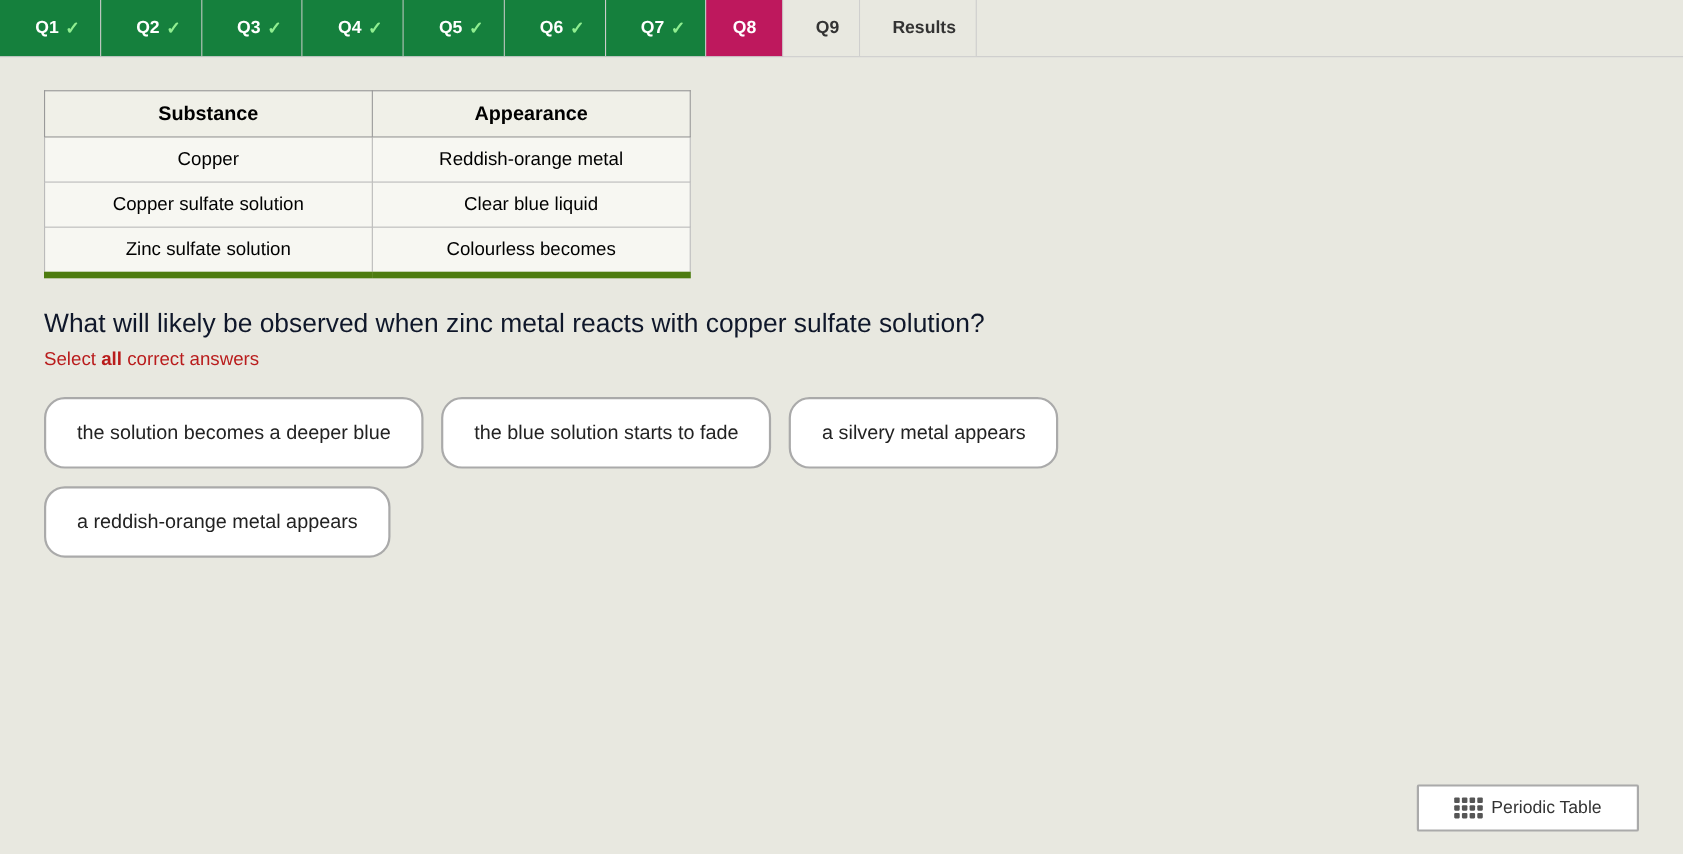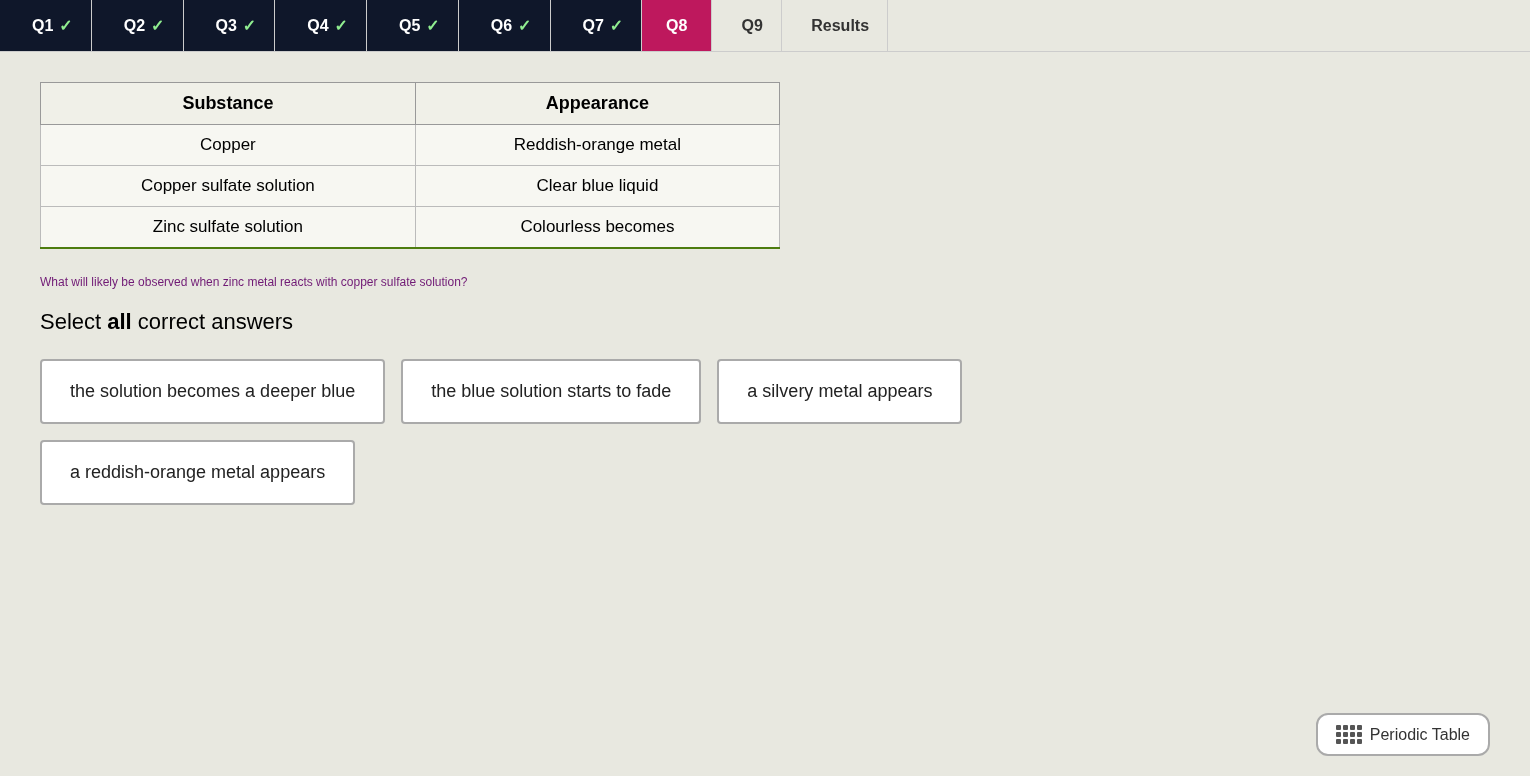--- a/index.html
+++ b/index.html
@@ -31,7 +31,7 @@
       min-width: 70px;
     }
     .nav-item.completed {
-      background: #0f172a;
+      background: #15803d;
       color: white;
       padding-left: 32px;
     }

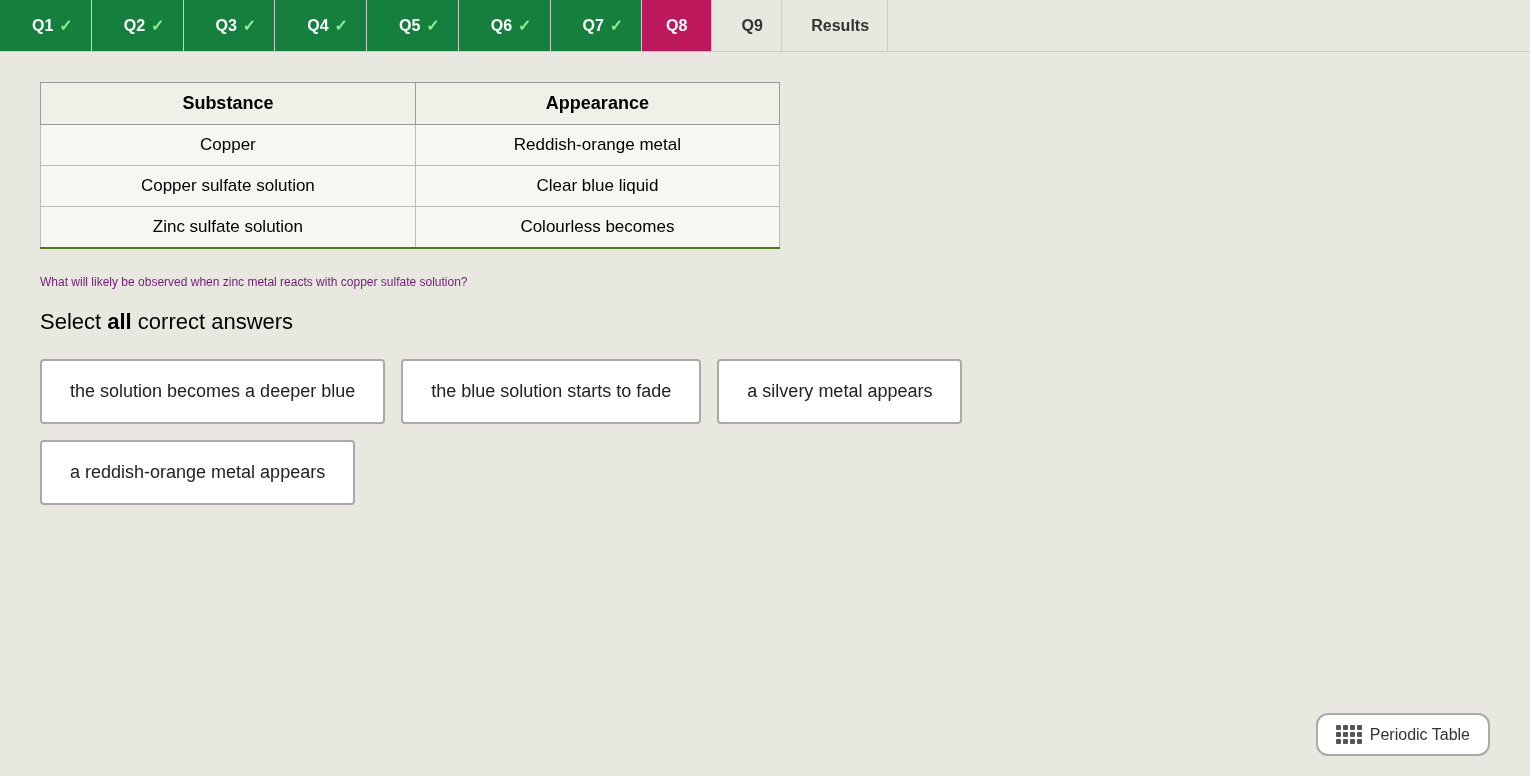--- a/index.html
+++ b/index.html
@@ -59,7 +59,7 @@
     .substance-table {
       border-collapse: collapse;
       margin-bottom: 24px;
-      width: 740px;
+      width: 588px;
     }
     .substance-table th {
       font-weight: 700;

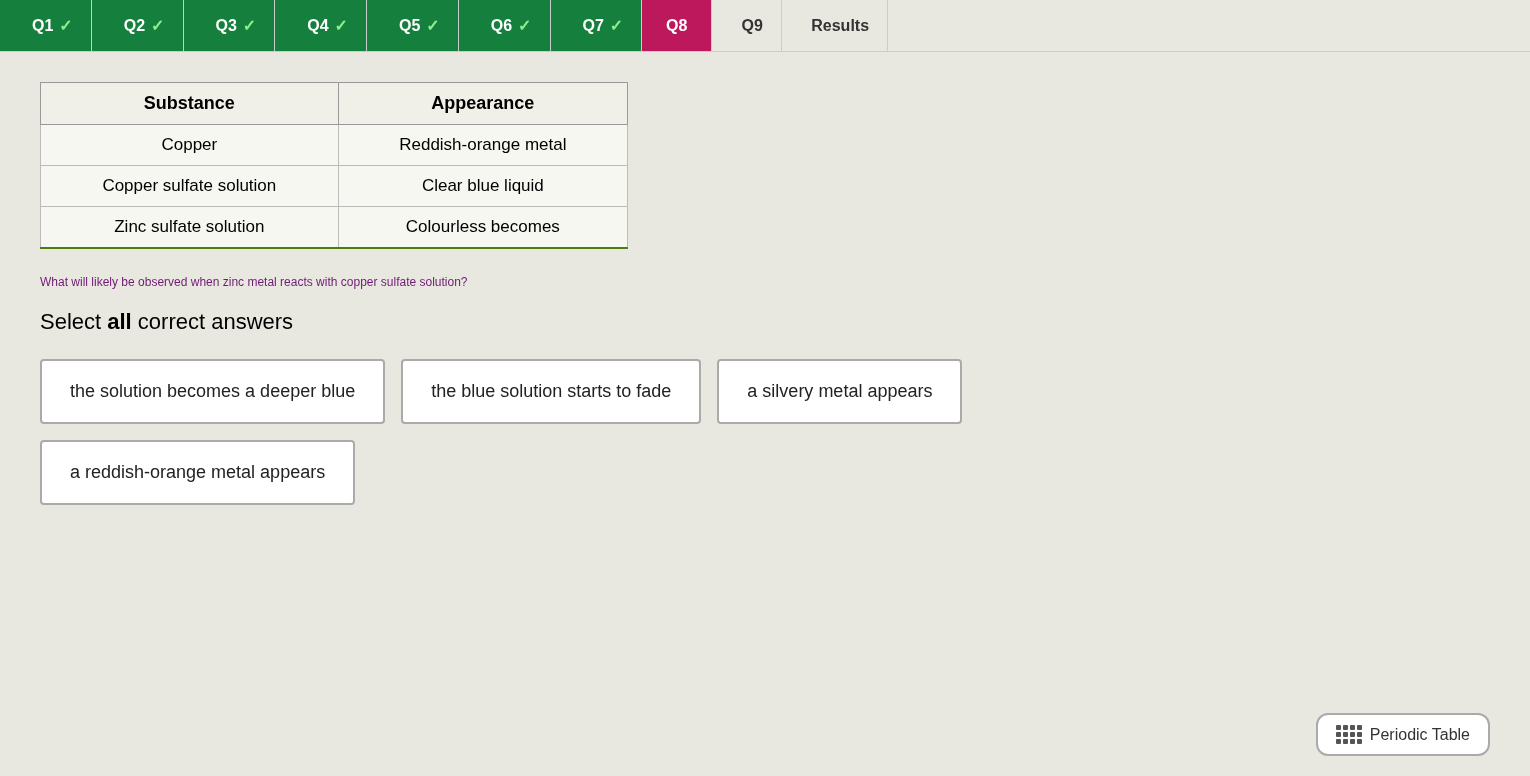--- a/index.html
+++ b/index.html
@@ -77,7 +77,7 @@
       background: #f7f7f2;
     }
     .substance-table tr:last-child td {
-      border-bottom: 2px solid #4d7c0f;
+      border-bottom: 6px solid #4d7c0f;
     }
 
     

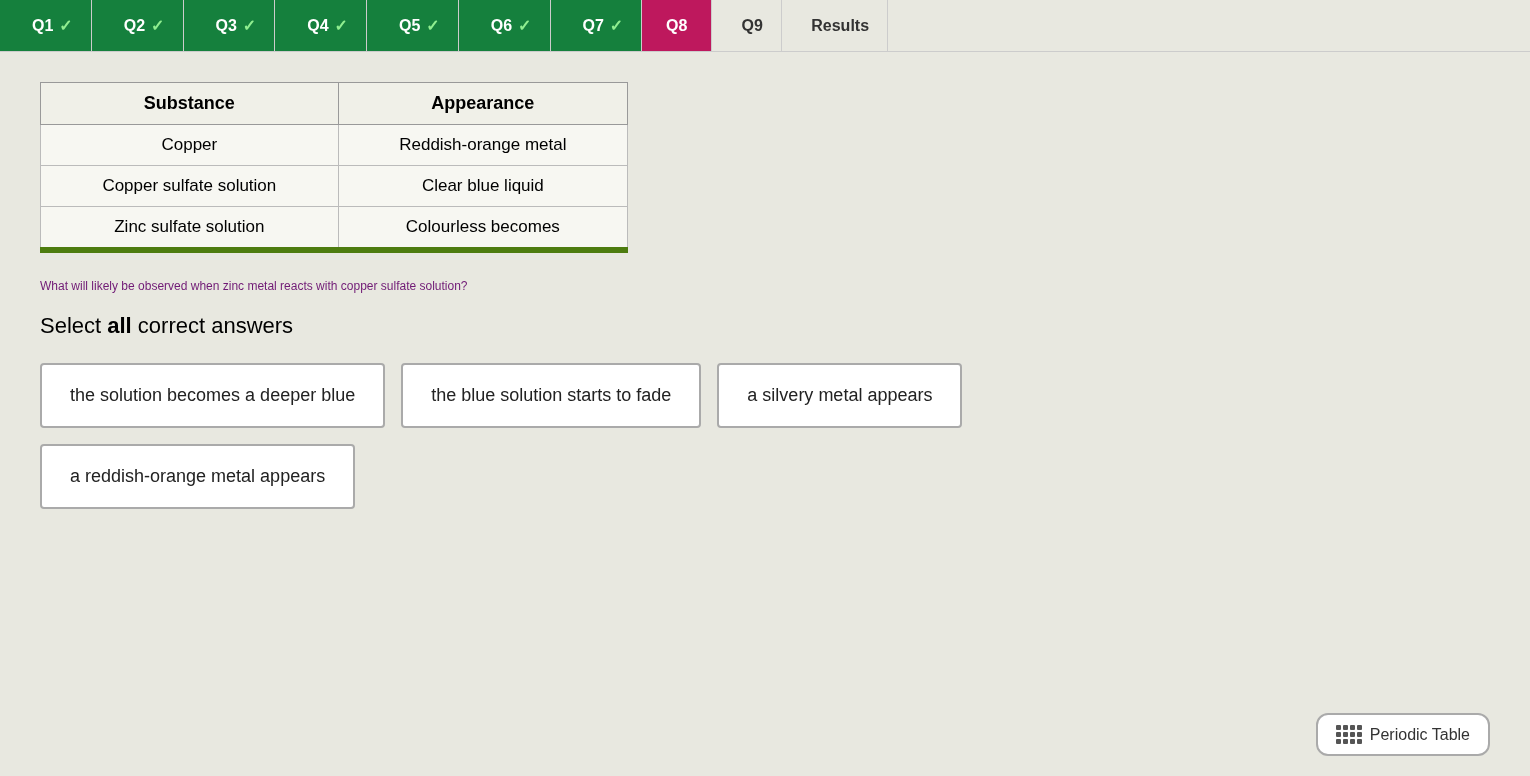--- a/index.html
+++ b/index.html
@@ -82,10 +82,10 @@
 
     
     .question-text {
-      font-size: 12px;
+      font-size: 24px;
       line-height: 1.5;
-      color: #701a75;
-      margin-bottom: 18px;
+      color: #0f172a;
+      margin-bottom: 4px;
       max-width: 900px;
     }
 

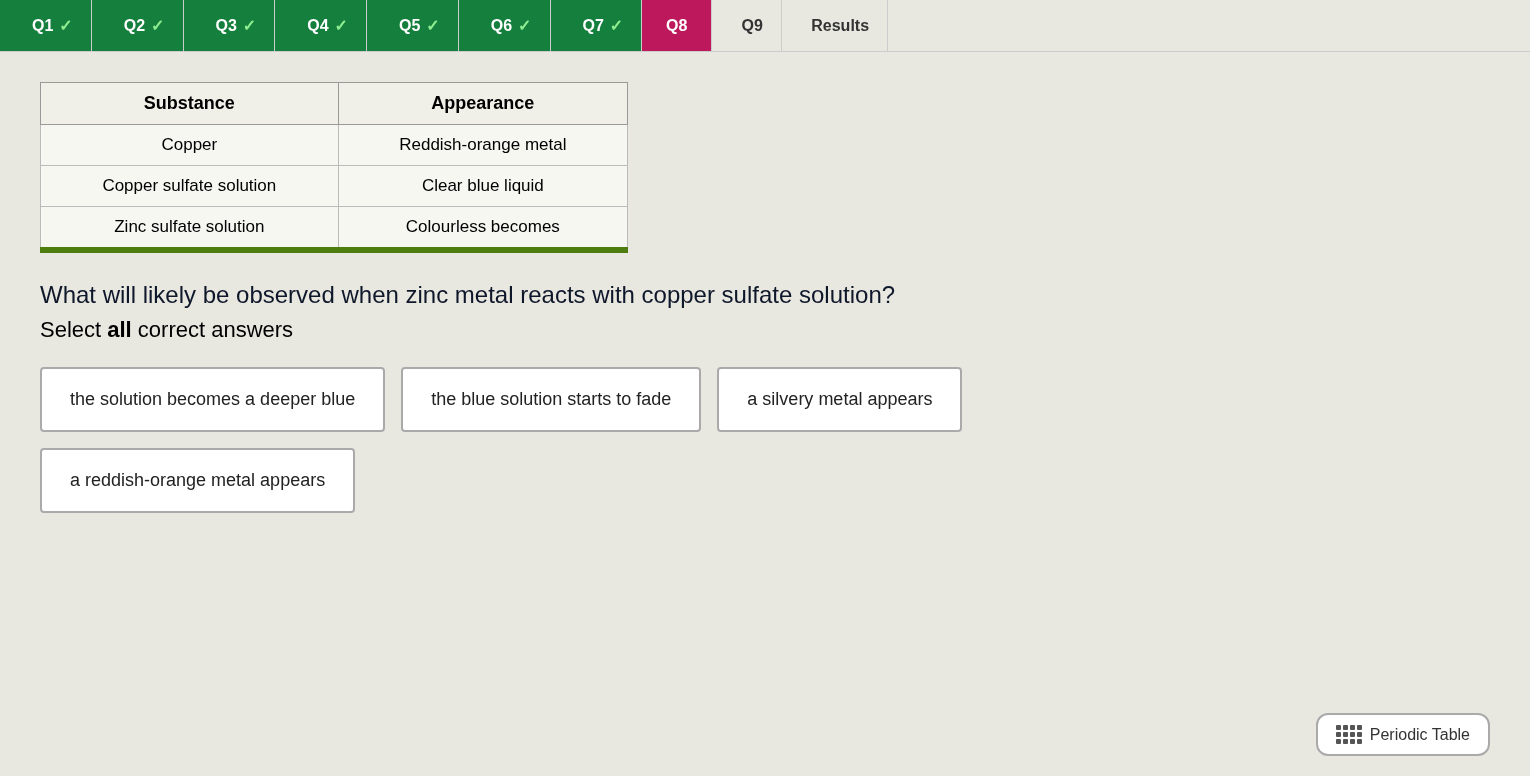--- a/index.html
+++ b/index.html
@@ -91,8 +91,8 @@
 
     
     .select-all {
-      font-size: 22px;
-      color: #000000;
+      font-size: 17px;
+      color: #b91c1c;
       margin-bottom: 24px;
     }
     .select-all strong {

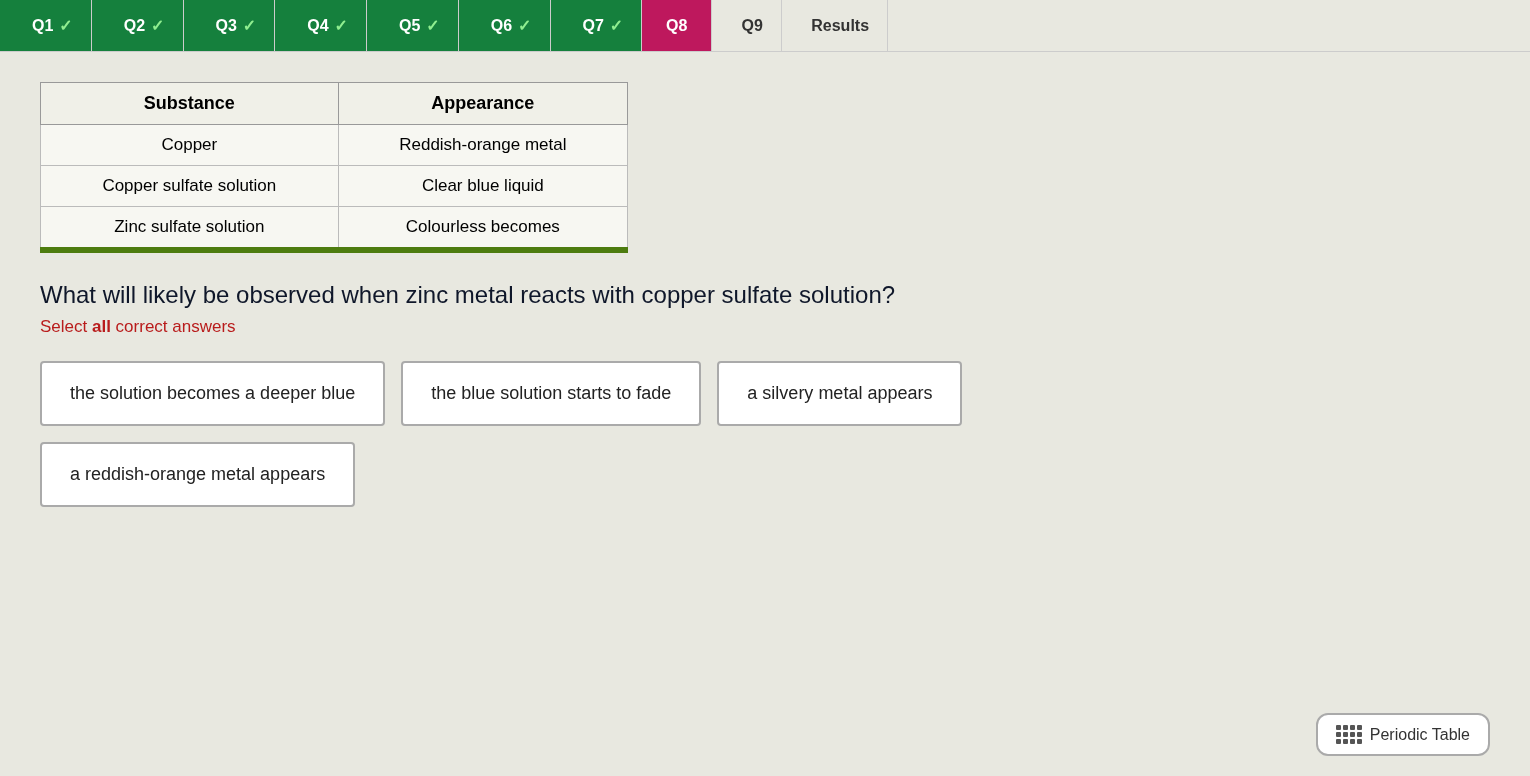--- a/index.html
+++ b/index.html
@@ -108,7 +108,7 @@
     }
     .answer-option {
       border: 2px solid #aaa;
-      border-radius: 4px;
+      border-radius: 19px;
       padding: 20px 28px;
       font-size: 18px;
       background: white;

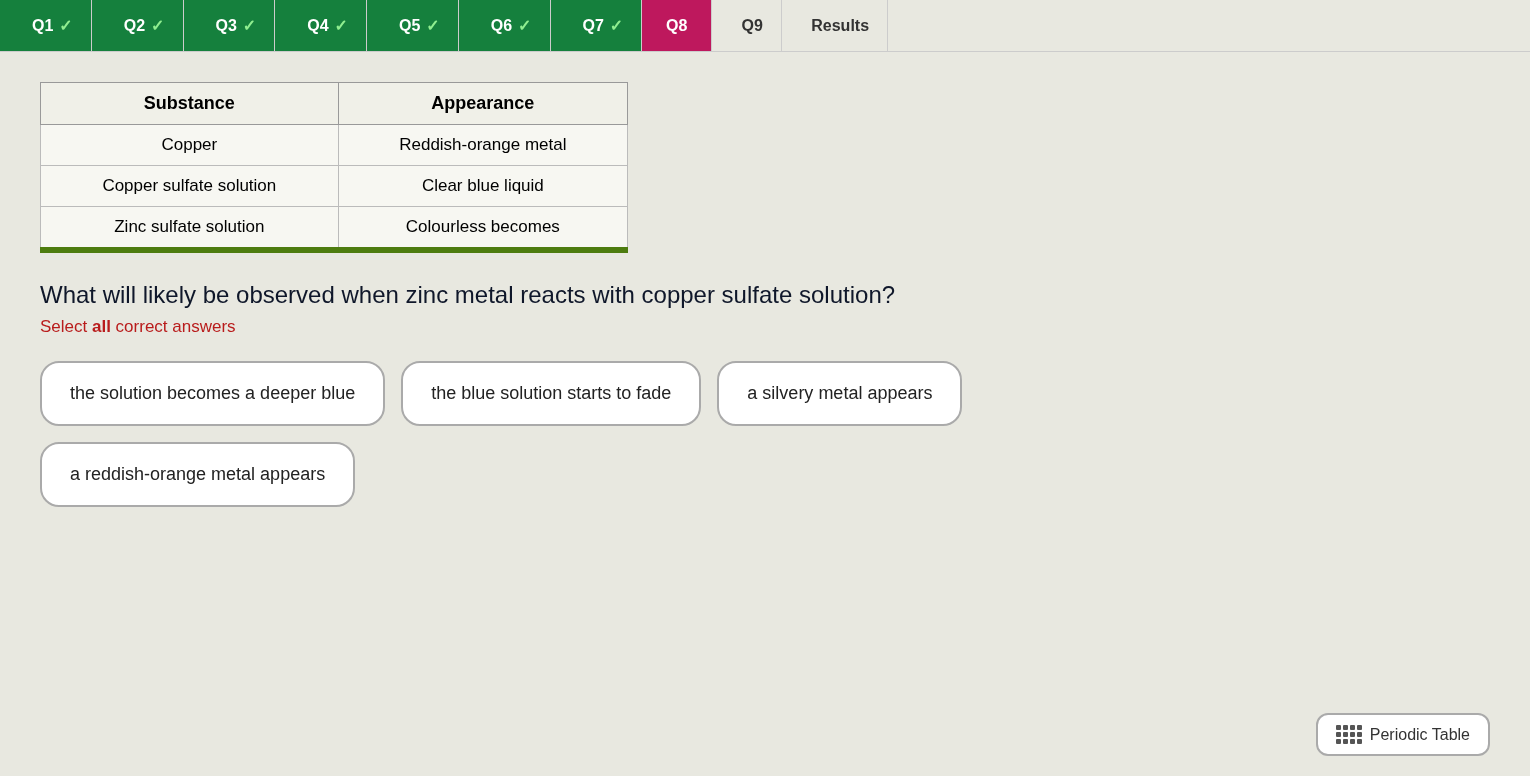--- a/index.html
+++ b/index.html
@@ -128,8 +128,8 @@
       gap: 8px;
       background: white;
       border: 2px solid #aaa;
-      border-radius: 12px;
-      padding: 10px 18px;
+      border-radius: 2px;
+      padding: 10px 32px;
       font-size: 16px;
       cursor: pointer;
       color: #333;

